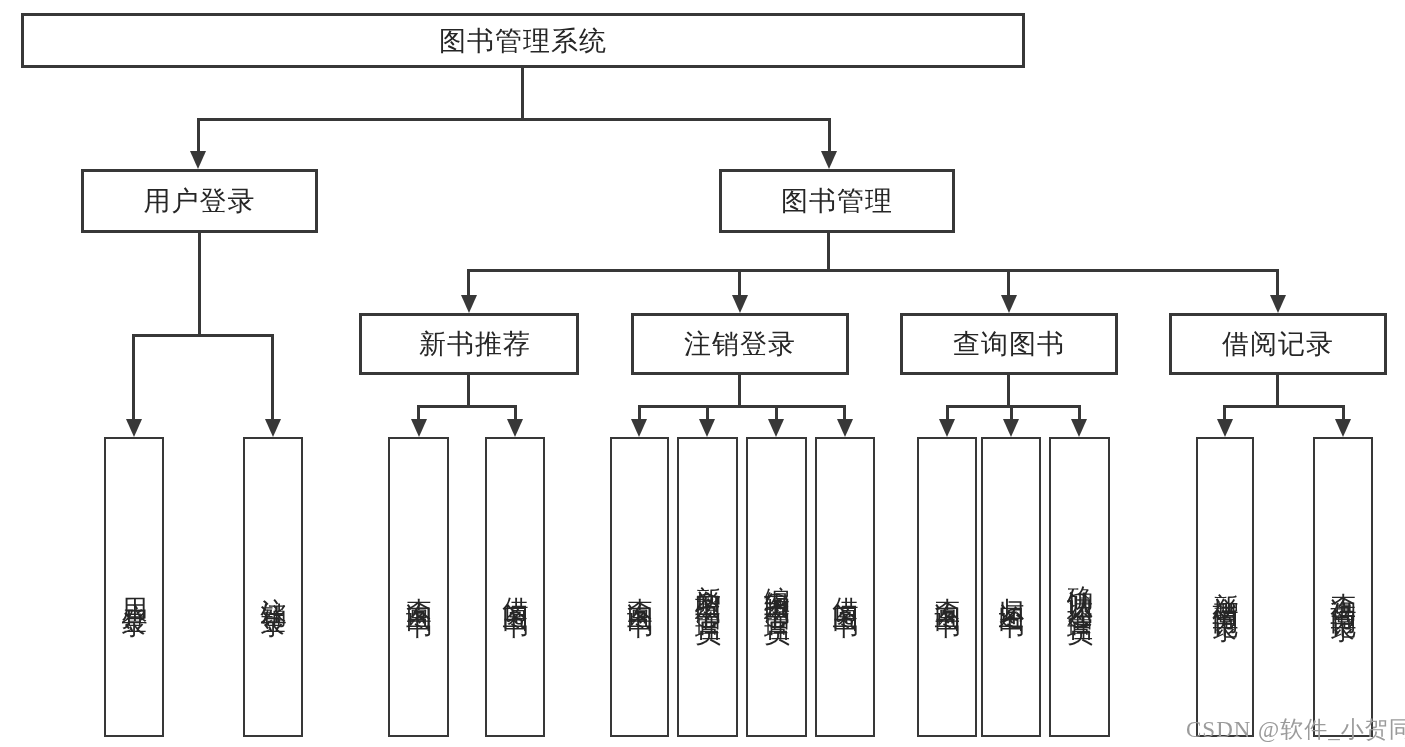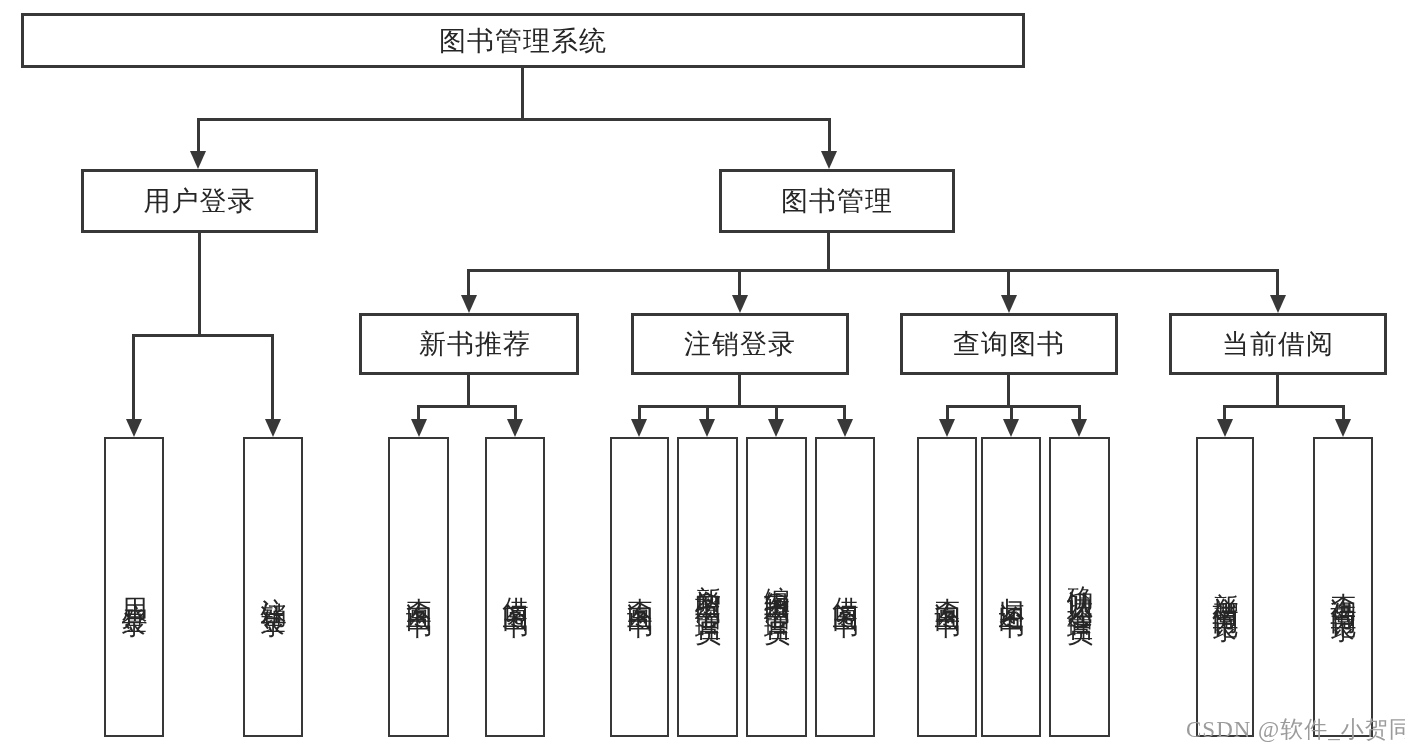--- a/index.html
+++ b/index.html
@@ -86,7 +86,7 @@
     <span>查询图书</span>
   </div>
   <div class="node" style="left:1169px;top:313px;width:218px;height:62px;">
-    <span>当前借阅</span>
+    <span>借阅记录</span>
   </div>
 
   <div class="node leaf" style="left:104px;top:437px;width:60px;height:300px;">

